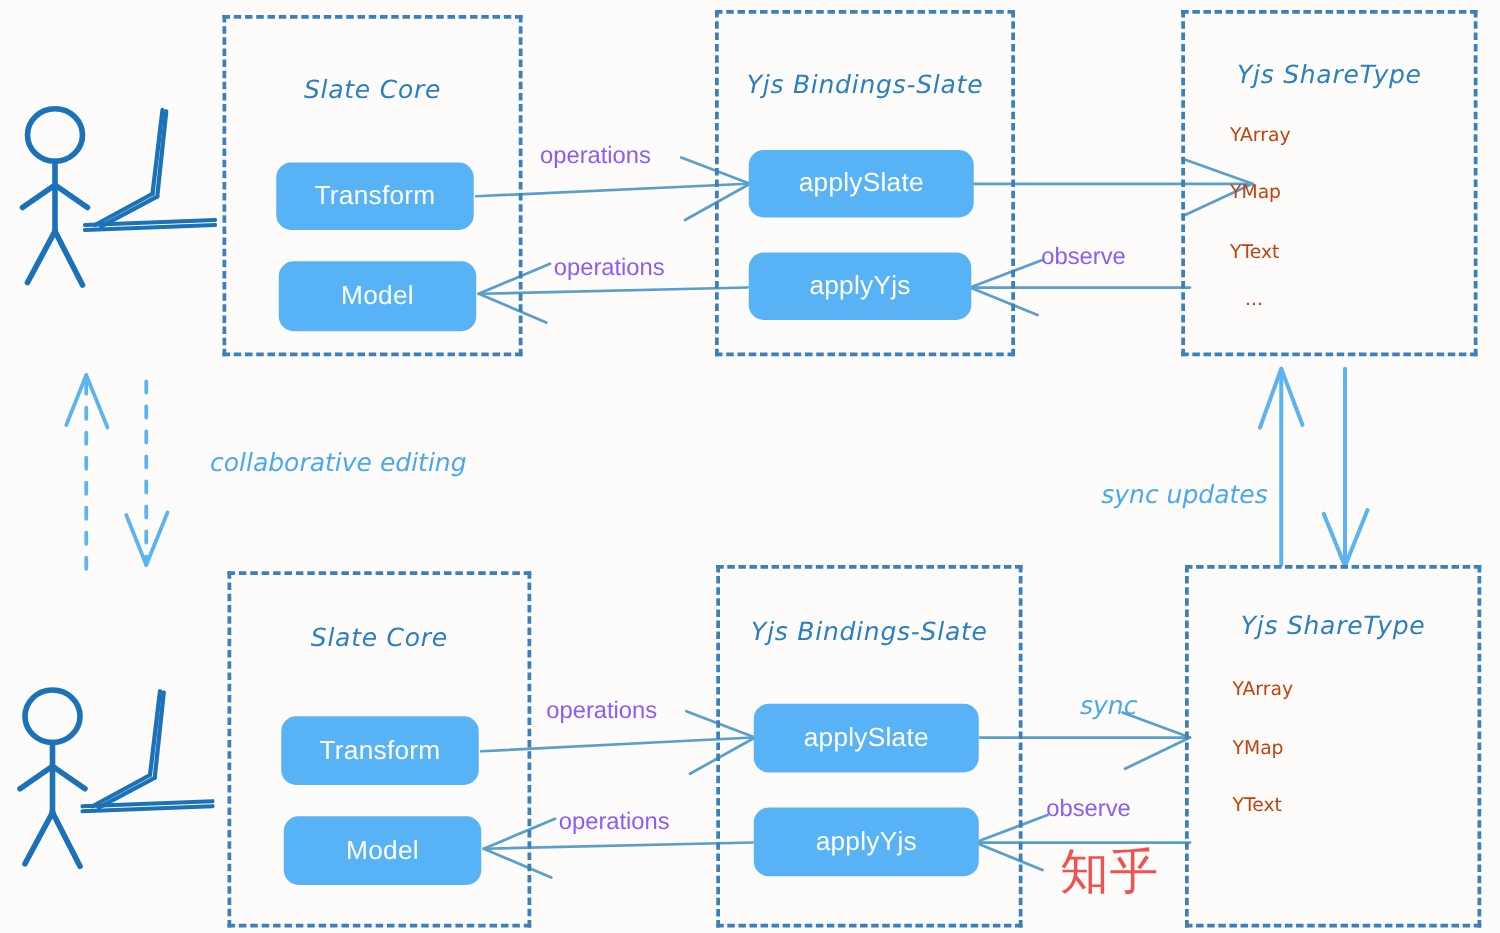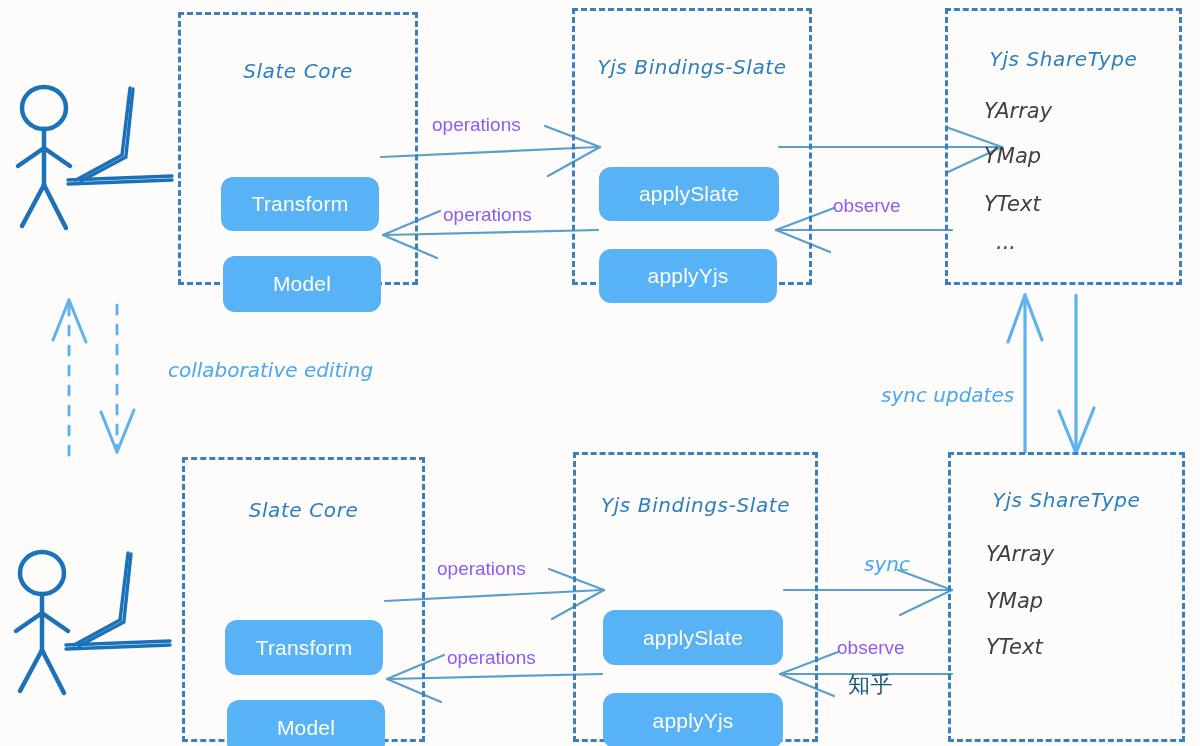--- a/index.html
+++ b/index.html
@@ -50,9 +50,8 @@
   
   .stype{
     position:absolute;
-    color:#404040;
-    font-size:21px;
-    font-style:italic;
+    color:#c2410c;
+    font-size:15px;
     font-family:"DejaVu Sans", sans-serif;
     white-space:nowrap;
   }

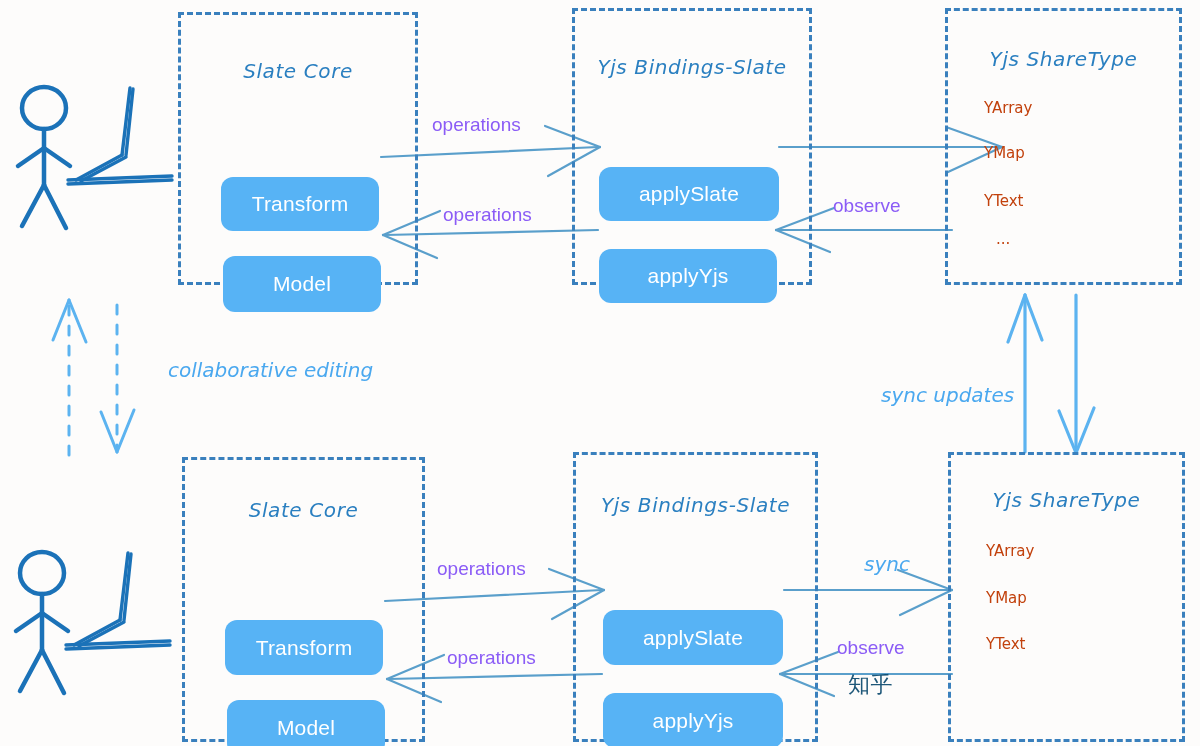--- a/index.html
+++ b/index.html
@@ -44,7 +44,6 @@
     box-sizing:border-box;
     font-family:"Liberation Sans", sans-serif;
     letter-spacing:.2px;
-    margin-top:47px;
   }
 
   

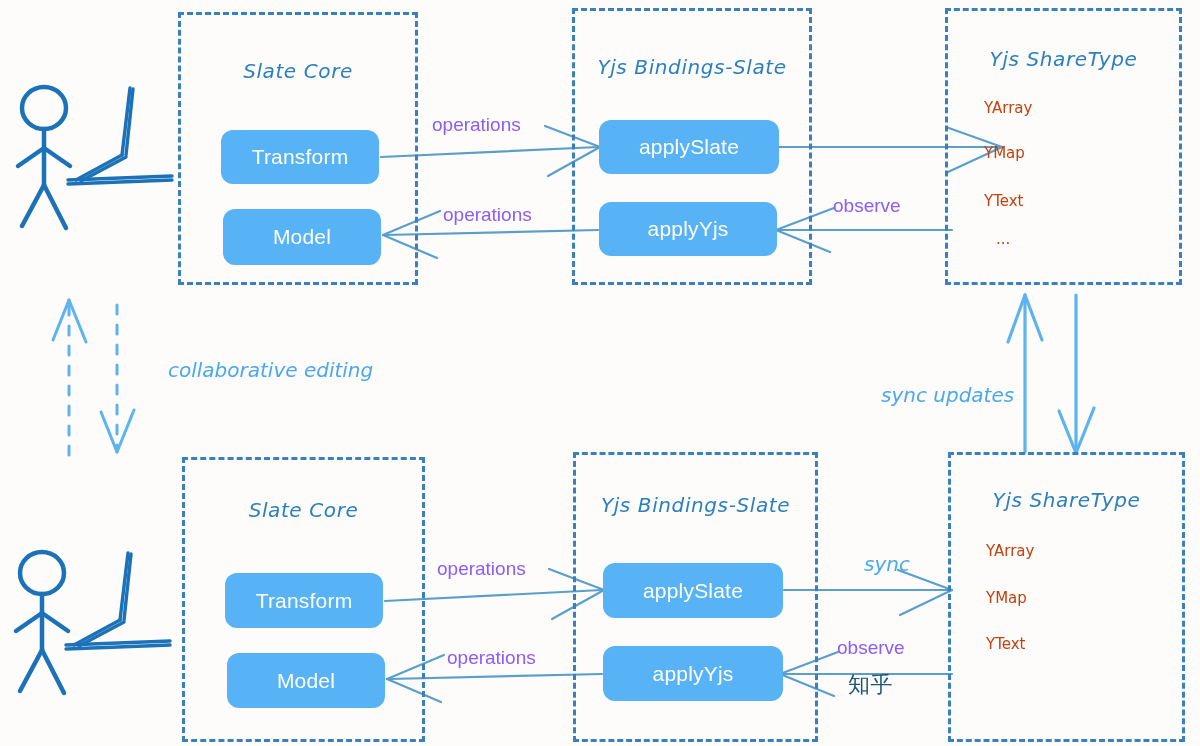--- a/index.html
+++ b/index.html
@@ -76,8 +76,8 @@
   
   .watermark{
     position:absolute;
-    color:#0c4a6e;
-    font-size:22px;
+    color:#ef4444;
+    font-size:39px;
     font-family:Liberation Sans, sans-serif;
     white-space:nowrap;
     opacity:.92;

